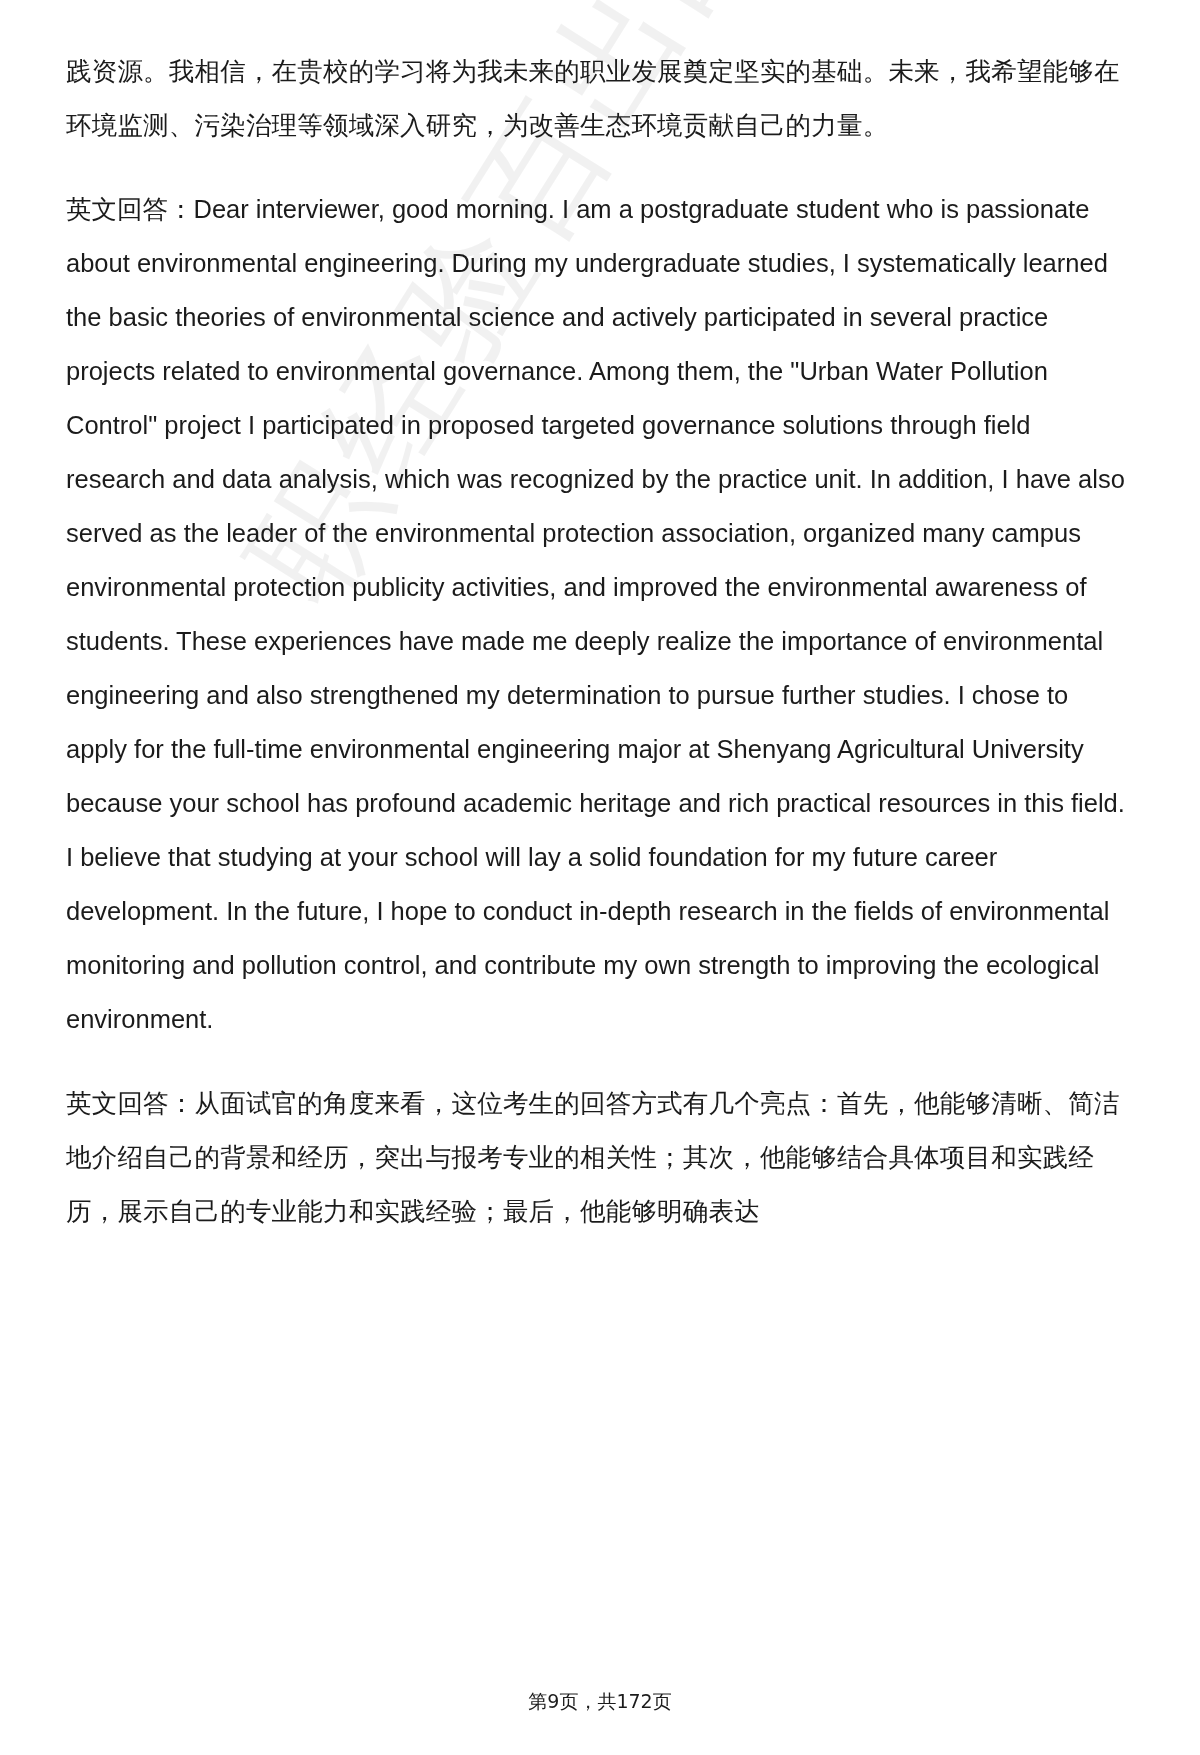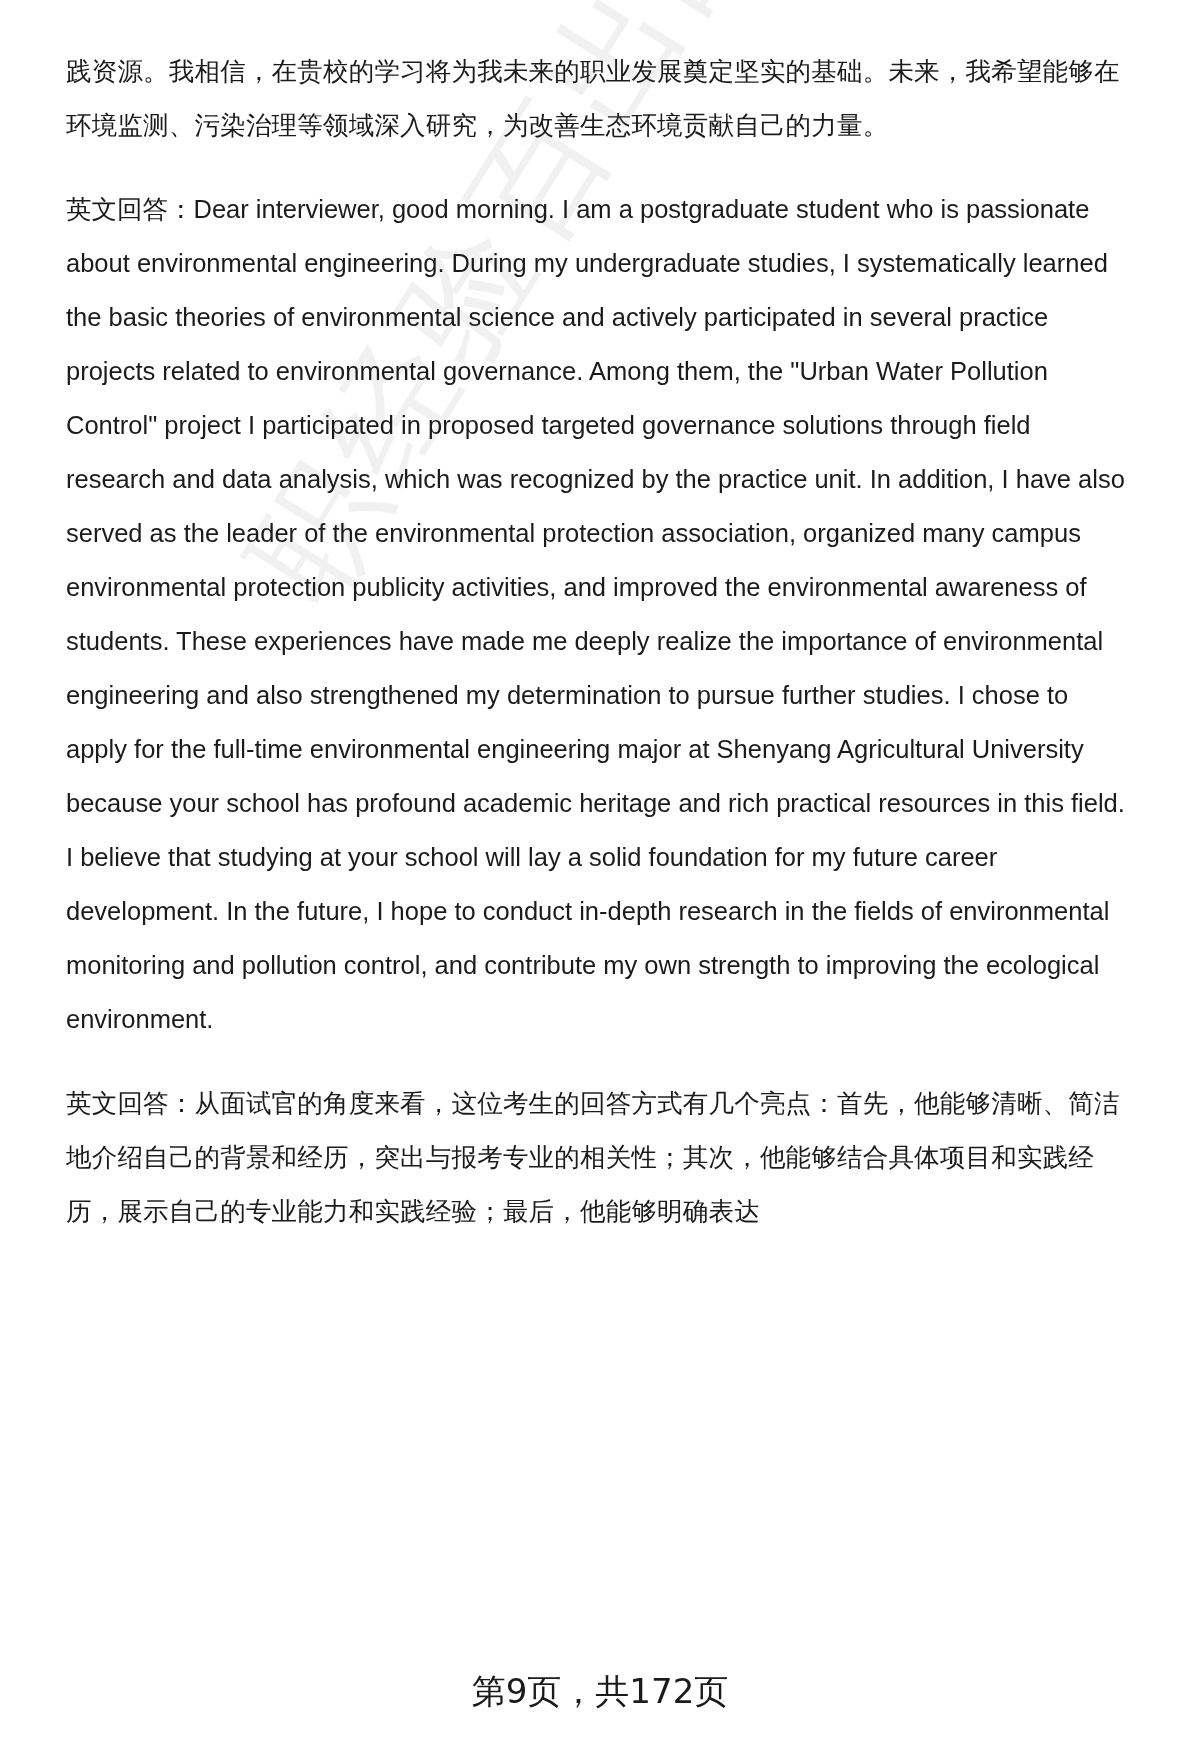--- a/index.html
+++ b/index.html
@@ -77,7 +77,7 @@
     bottom: 40px;
     width: 1200px;
     text-align: center;
-    font-size: 34px;
+    font-size: 19px;
     font-family: "DejaVu Sans", sans-serif;
     color: #1b1b1b;
     z-index: 10;

